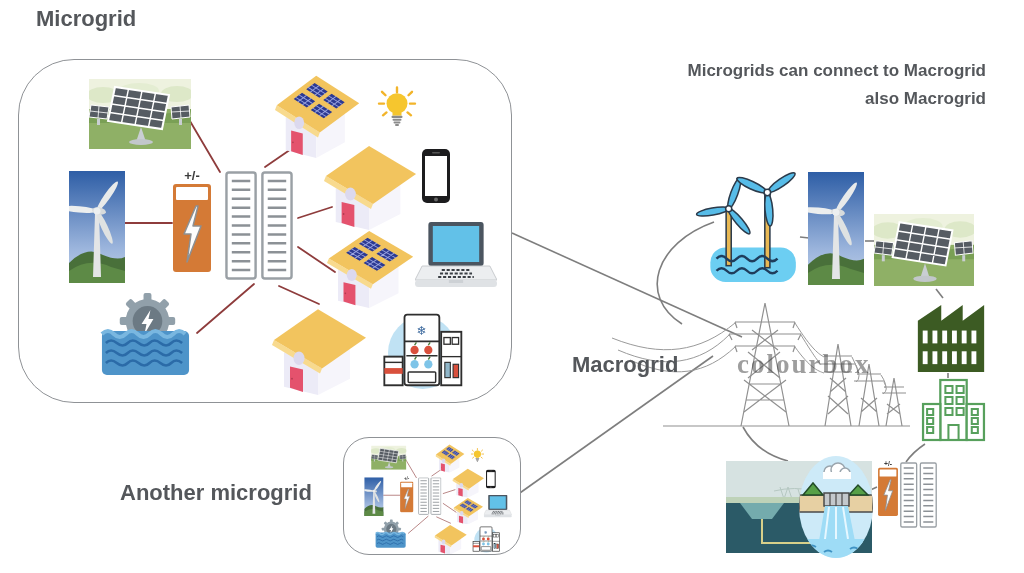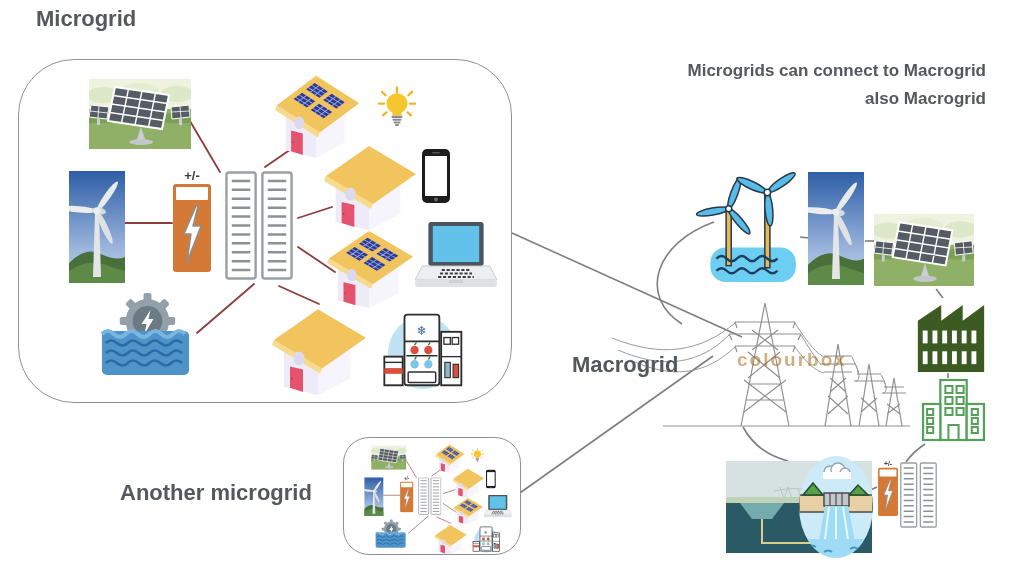--- a/index.html
+++ b/index.html
@@ -21,8 +21,8 @@
   .mg-lines{position:absolute;left:0;top:0;width:100%;height:100%;}
   #overlay{position:absolute;left:0;top:0;z-index:1;}
   .macro{z-index:2;}
-  #watermark{position:absolute;left:737px;top:349px;z-index:4;font-weight:bold;font-size:19px;
-             letter-spacing:2px;color:#a16207;opacity:0.5;}
+  #watermark{position:absolute;left:737px;top:349px;z-index:4;font-weight:bold;font-size:27px;
+             letter-spacing:2px;color:#404040;opacity:0.5;font-family:Liberation Serif, serif;}
   #symdefs{position:absolute;width:0;height:0;overflow:hidden;}
 </style>
 </head>

